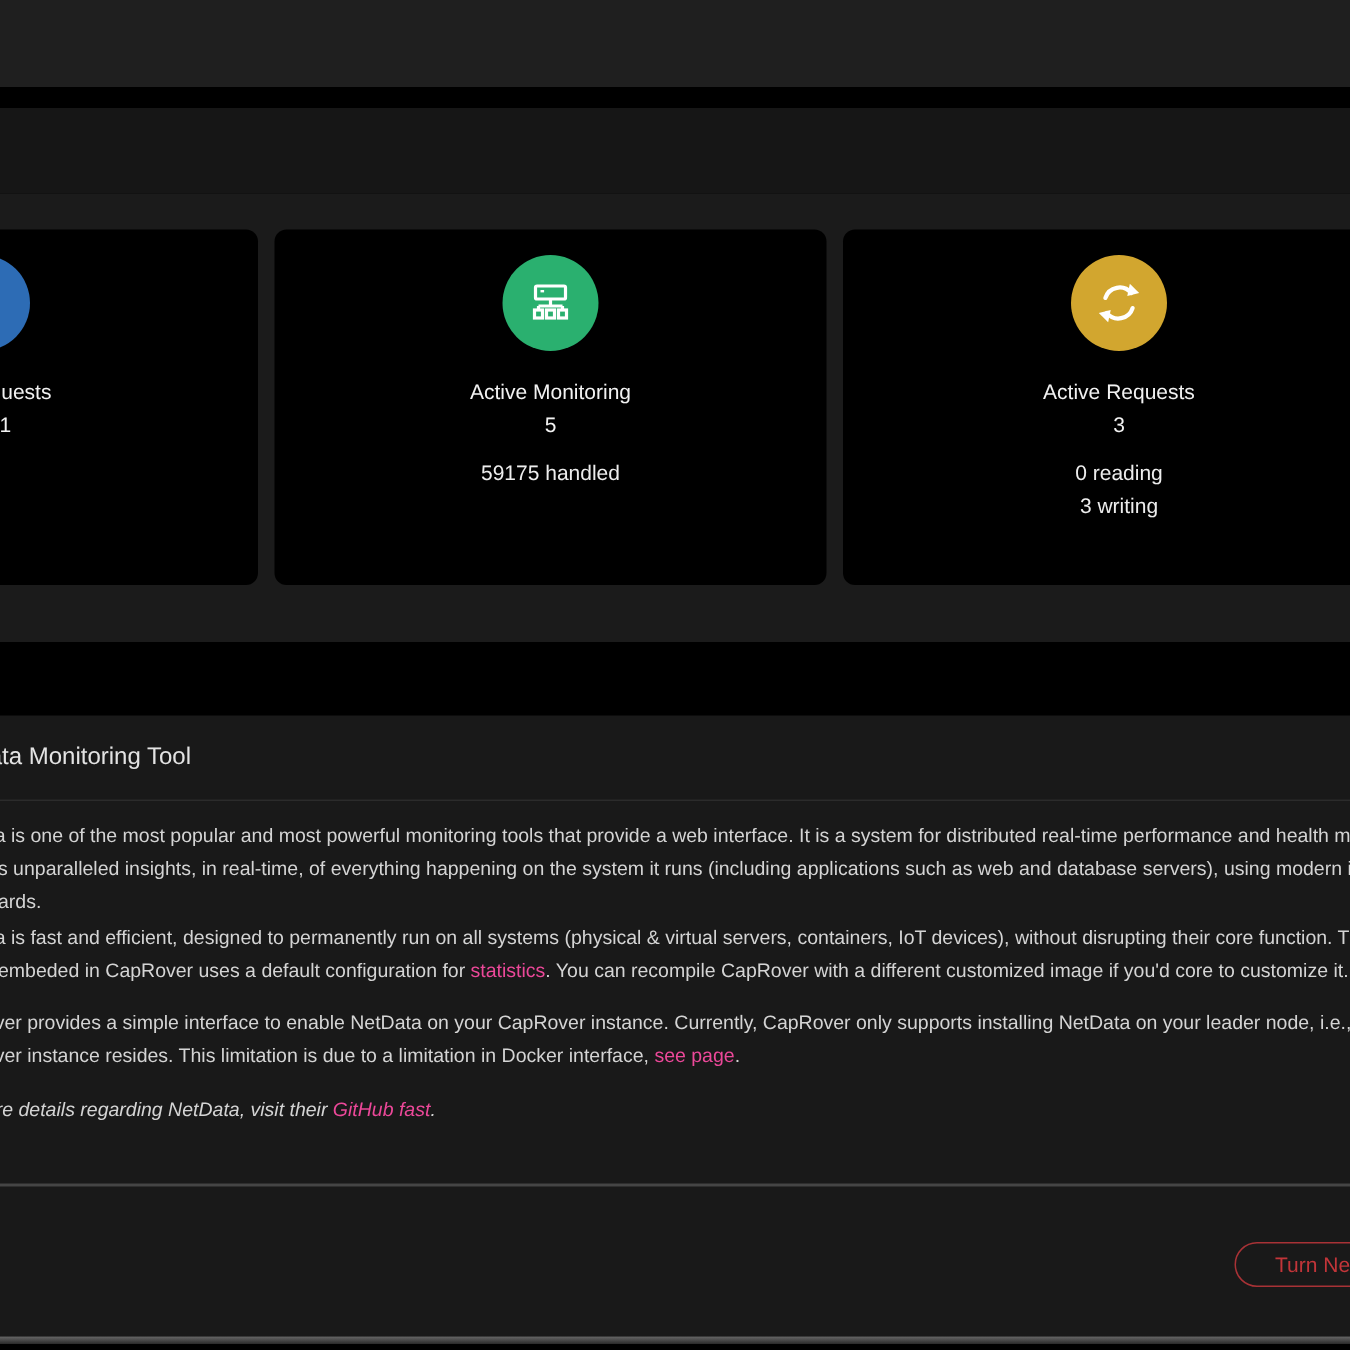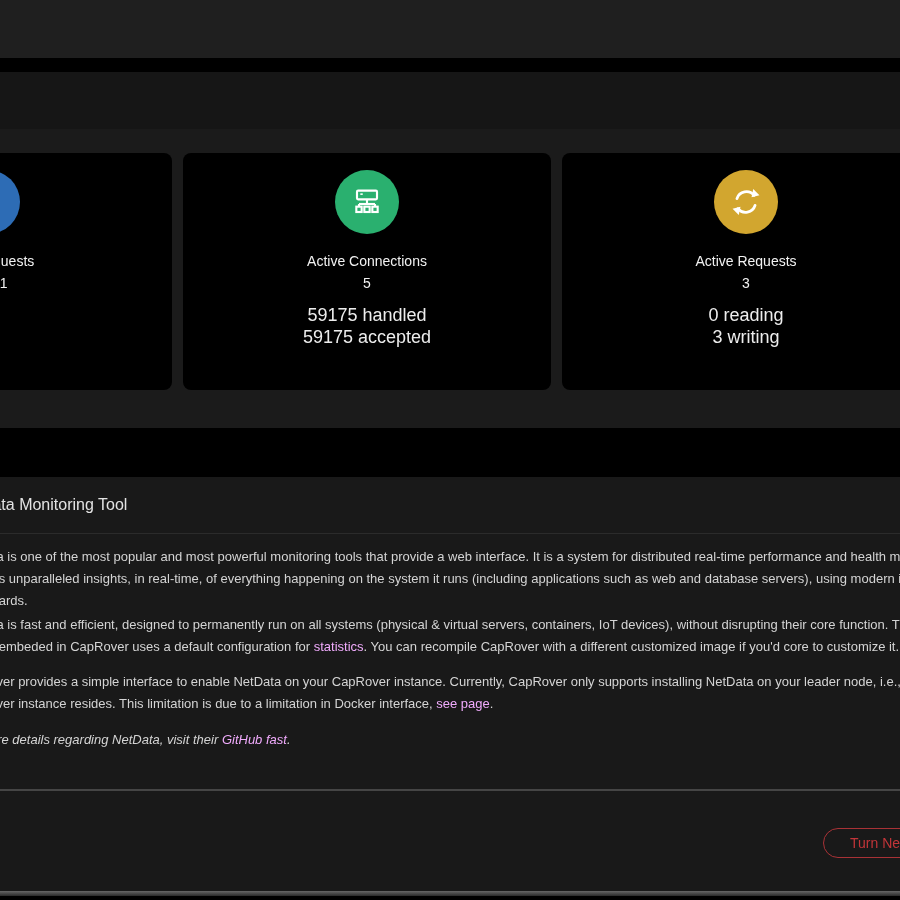--- a/index.html
+++ b/index.html
@@ -86,7 +86,7 @@
         <rect x="16" y="15.5" width="4" height="4"></rect>
       </svg>
     </div>
-    <div class="stat-label">Active Connections</div>
+    <div class="stat-label">Active Monitoring</div>
     <div class="stat-value">5</div>
     <div class="stat-details">
       <div>59175 handled</div>

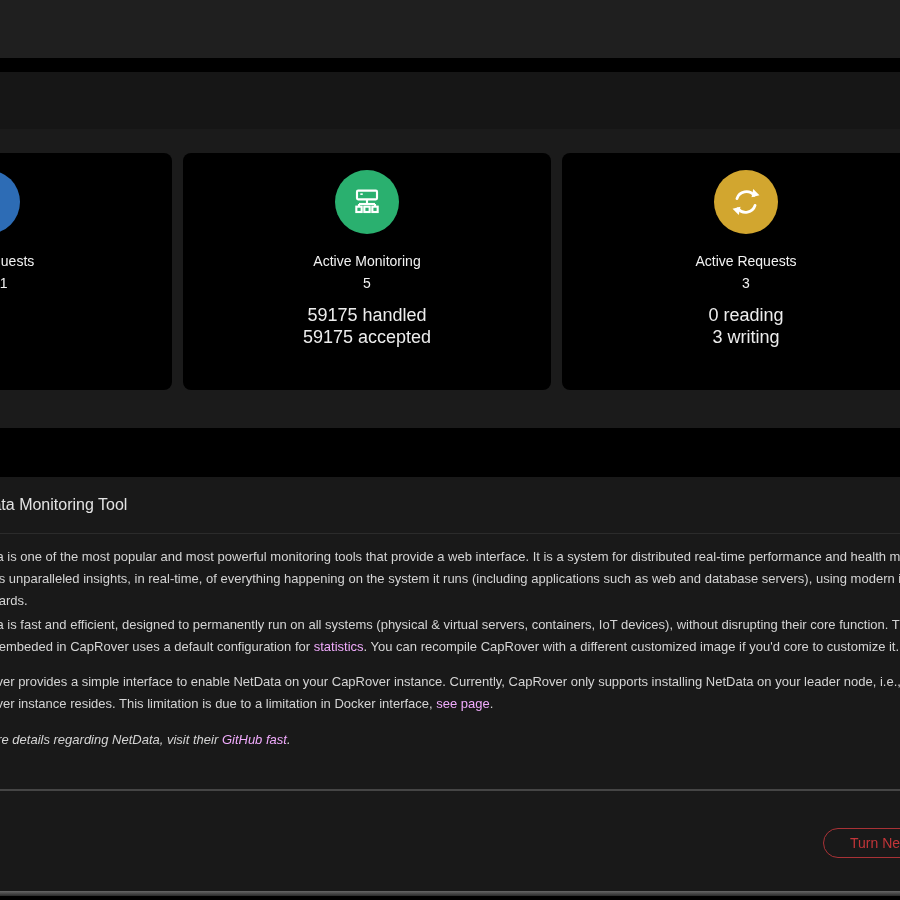--- a/index.html
+++ b/index.html
@@ -25,7 +25,7 @@
   .stat-icon svg{display:block;}
   .stat-label{margin-top:19px;font-size:14px;line-height:16px;}
   .stat-value{margin-top:6px;font-size:14px;line-height:16px;}
-  .stat-details{margin-top:13px;font-size:18px;line-height:22px;color:#ededed;}
+  .stat-details{margin-top:13px;font-size:14px;line-height:22px;color:#ededed;}
   .netdata-panel{position:absolute;top:477px;left:0;width:900px;height:414px;background:#191919;}
   .nd-title{
     position:absolute;top:18px;left:-44px;width:1300px;

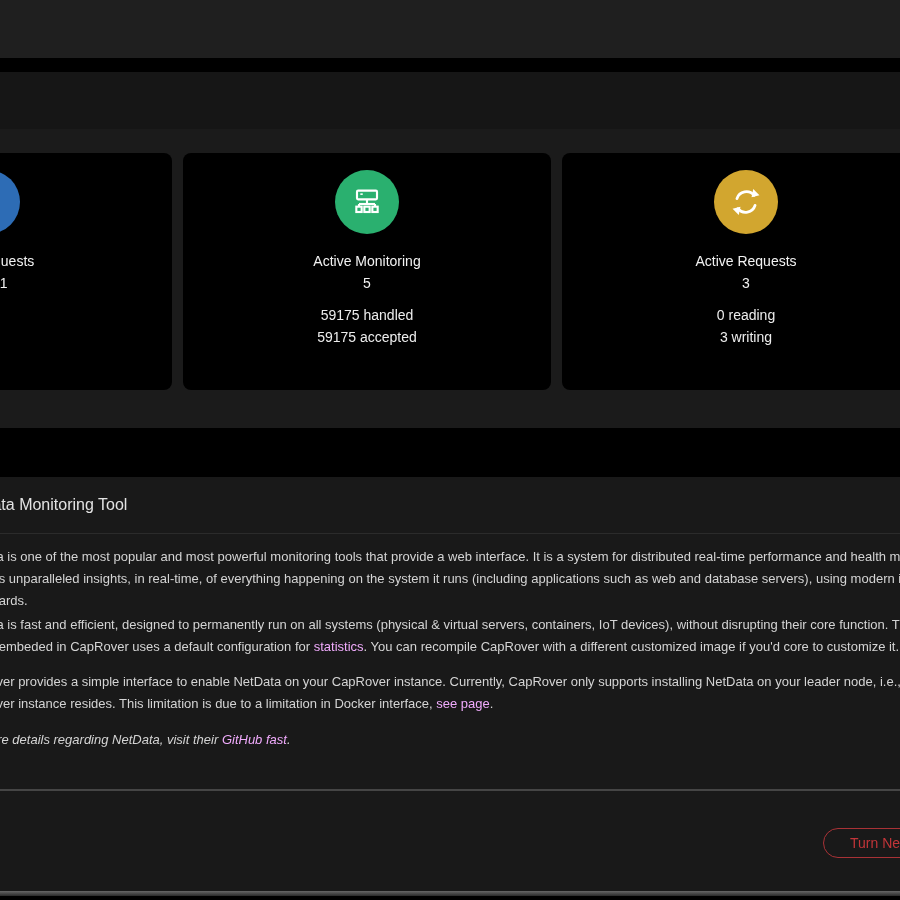--- a/index.html
+++ b/index.html
@@ -90,7 +90,6 @@
     <div class="stat-value">5</div>
     <div class="stat-details">
       <div>59175 handled</div>
-      <div>59175 accepted</div>
     </div>
   </div>
 

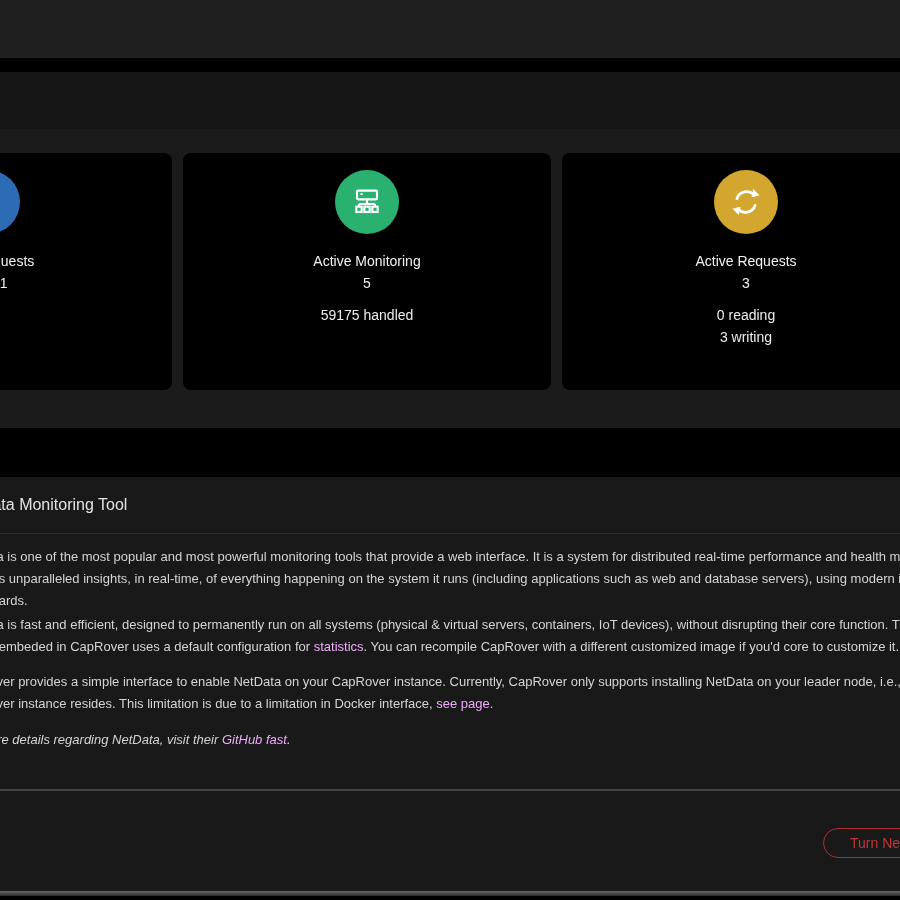--- a/index.html
+++ b/index.html
@@ -38,7 +38,7 @@
   .p2{top:137px;}
   .p3{top:194px;}
   .p4{top:252px;font-style:italic;}
-  a.nd-link{color:#f0abfc;text-decoration:none;cursor:pointer;}
+  a.nd-link{color:#ec4899;text-decoration:none;cursor:pointer;}
   .nd-divider2{position:absolute;top:312px;left:-60px;width:1360px;border-top:2px solid #454545;}
   .nd-btn{
     position:absolute;top:351px;left:823px;height:30px;line-height:28px;

